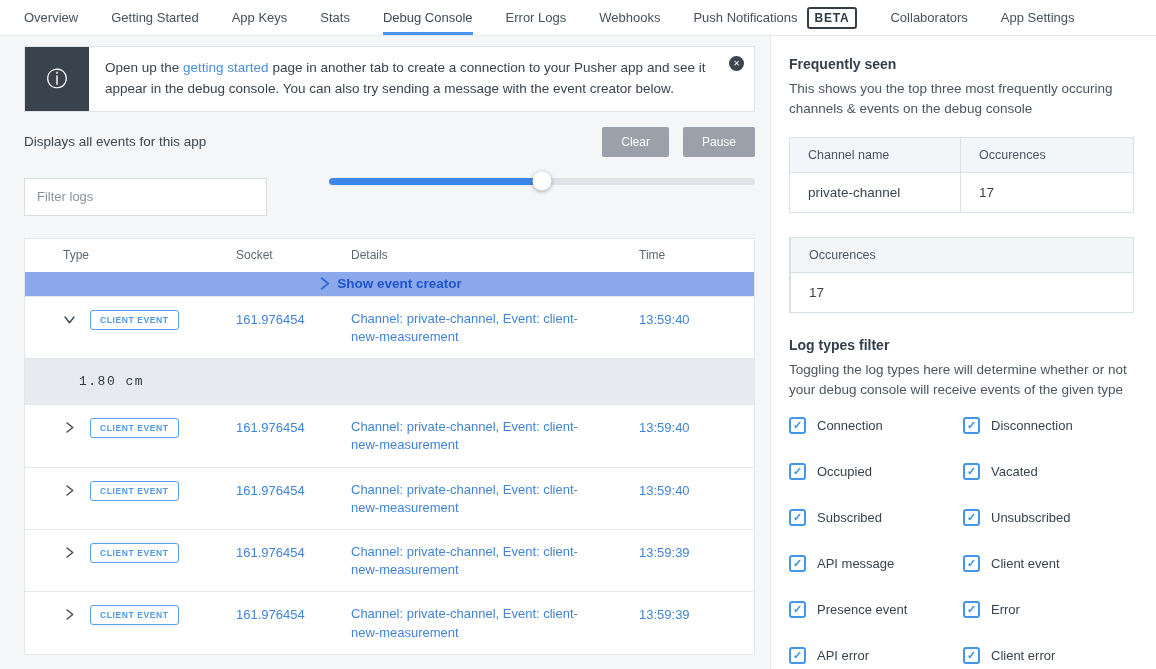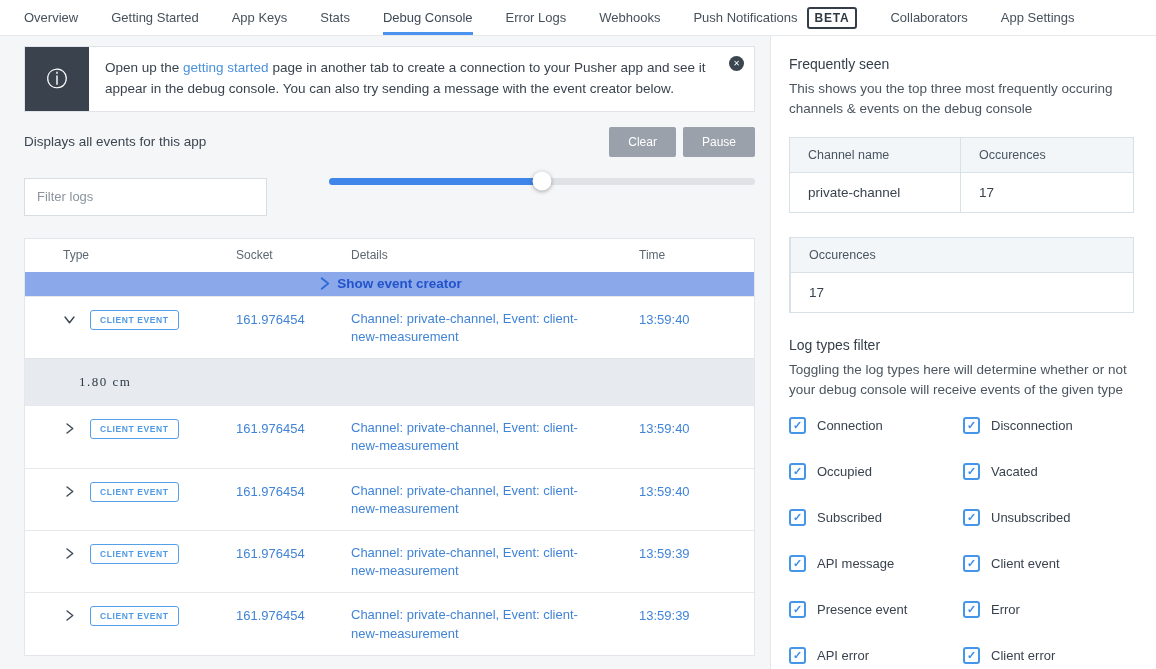--- a/index.html
+++ b/index.html
@@ -59,7 +59,7 @@
   .payload-row{background:#e7eaee;border-top:1px solid #dfe3e8;padding:15px 0 15px 54px;font-family:Liberation Serif, serif;font-size:13px;letter-spacing:1.5px;color:#2e3944}
 
   
-  .sb-title{font-size:14px;font-weight:normal;color:#333e49;margin-bottom:7px}
+  .sb-title{font-size:14px;font-weight:bold;color:#333e49;margin-bottom:7px}
   .sb-desc{font-size:13.5px;color:#4a555f;line-height:1.5;margin-bottom:17px}
   .sb-table{border:1px solid #d8e0e8;margin-bottom:24px;background:#fff}
   .sbt-head{display:grid;grid-template-columns:170px 1fr;background:#f2f6f9;border-bottom:1px solid #d8e0e8;font-size:12.5px;color:#4b5660}

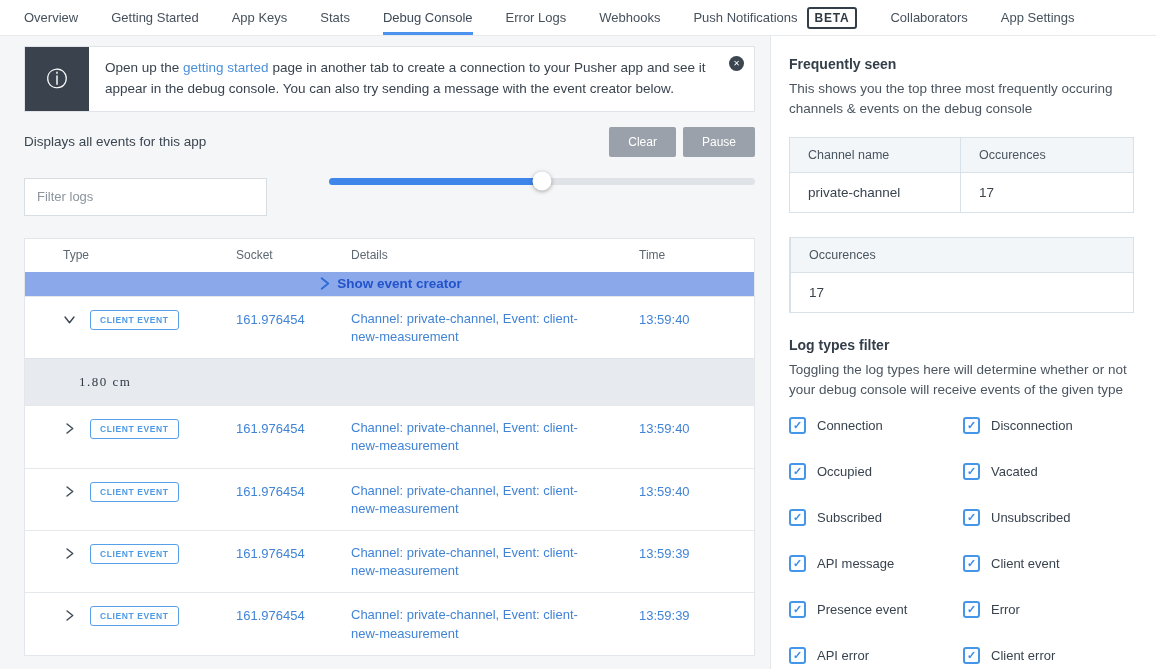--- a/index.html
+++ b/index.html
@@ -27,7 +27,7 @@
   
   .toolbar{display:flex;align-items:center;justify-content:space-between;margin-top:15px}
   .caption{font-size:13.5px;color:#3b4651}
-  .btns{display:flex;gap:7px}
+  .btns{display:flex;gap:14px}
   .btn{background:#9aa1aa;color:#fff;border:none;font-size:12px;padding:8px 19px;border-radius:2px;cursor:pointer;font-family:inherit}
 
   

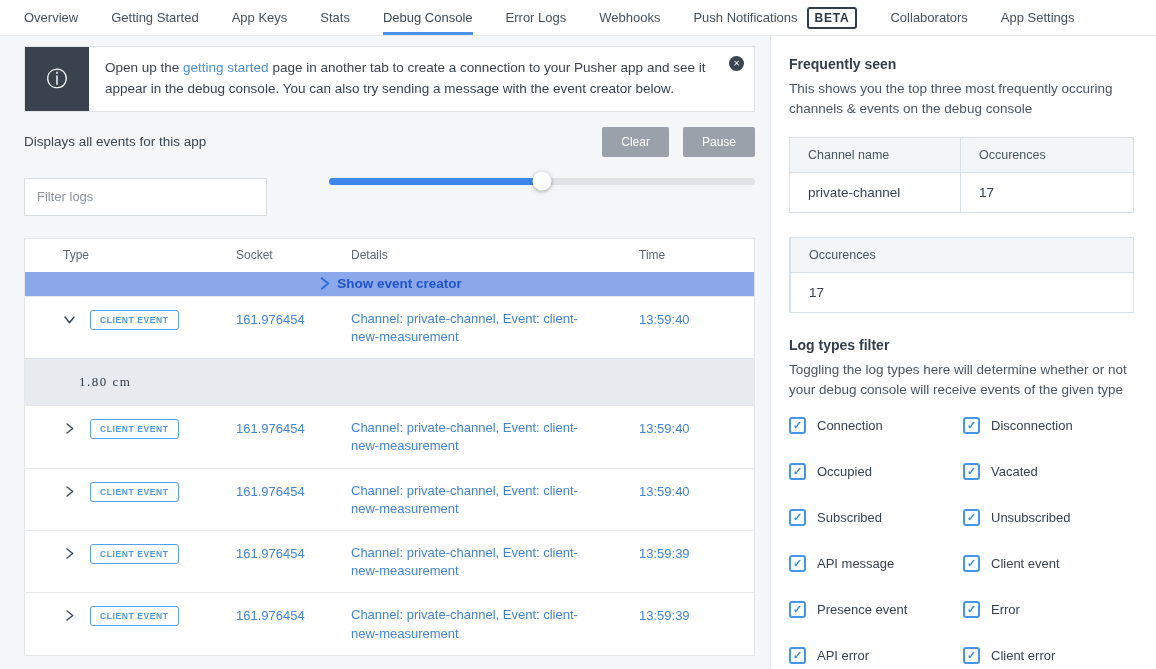--- a/index.html
+++ b/index.html
@@ -56,7 +56,7 @@
   .badge{border:1px solid #55a0e8;color:#4f9ae4;font-size:8.5px;font-weight:bold;letter-spacing:.6px;padding:4px 9px;border-radius:3px;white-space:nowrap;background:#fff}
   .cell a{color:#4184d6;font-size:13px;text-decoration:none;line-height:1.4;display:inline-block;cursor:pointer}
   .details-cell{padding-right:14px}
-  .payload-row{background:#e7eaee;border-top:1px solid #dfe3e8;padding:15px 0 15px 54px;font-family:Liberation Serif, serif;font-size:13px;letter-spacing:1.5px;color:#2e3944}
+  .payload-row{background:#e7eaee;border-top:1px solid #dfe3e8;padding:15px 0 15px 54px;font-family:Liberation Mono, monospace;font-size:13px;letter-spacing:1.5px;color:#2e3944}
 
   
   .sb-title{font-size:14px;font-weight:bold;color:#333e49;margin-bottom:7px}

